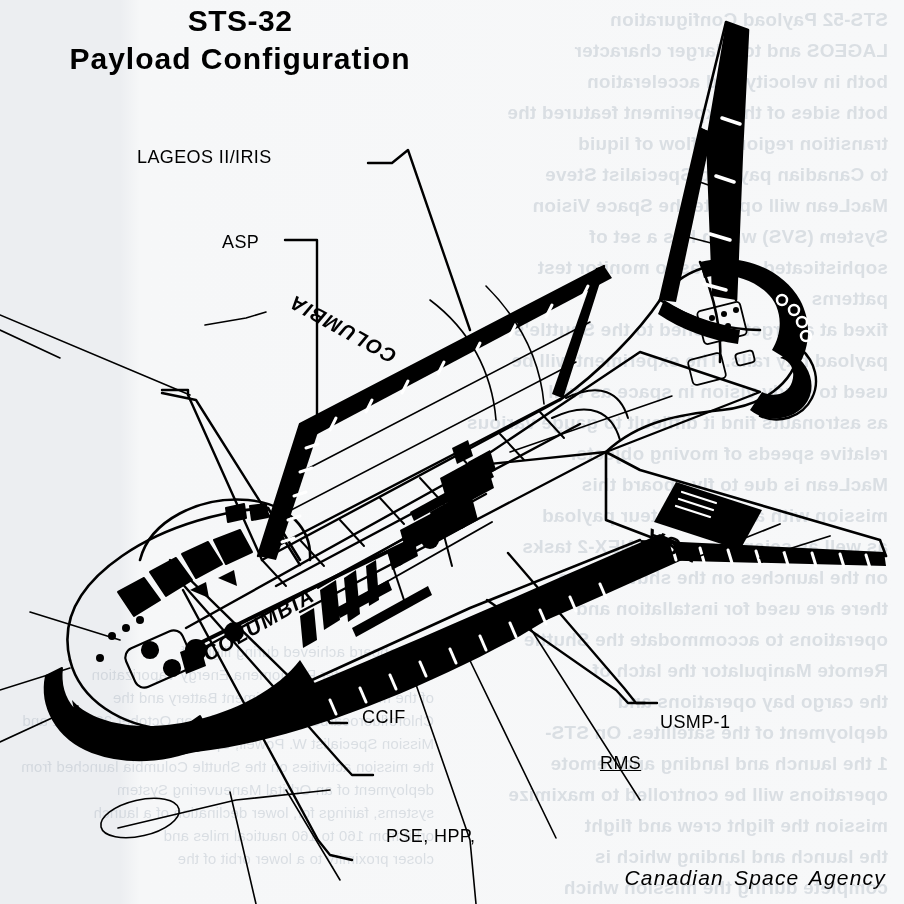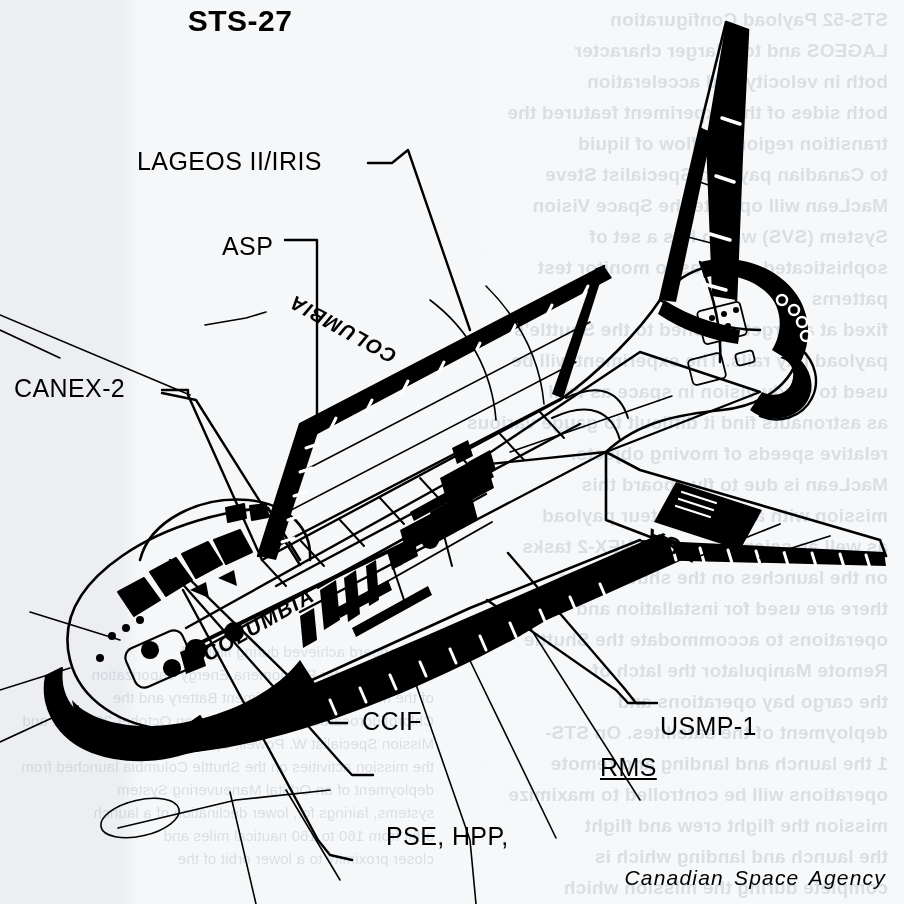--- a/index.html
+++ b/index.html
@@ -401,7 +401,7 @@
   </svg>
 
   <div class="title">
-    <div class="l1">STS-27</div>
+    <div class="l1">STS-32</div>
   </div>
 
   <div class="lbl" style="left:137px;top:147px;">LAGEOS II/IRIS</div>

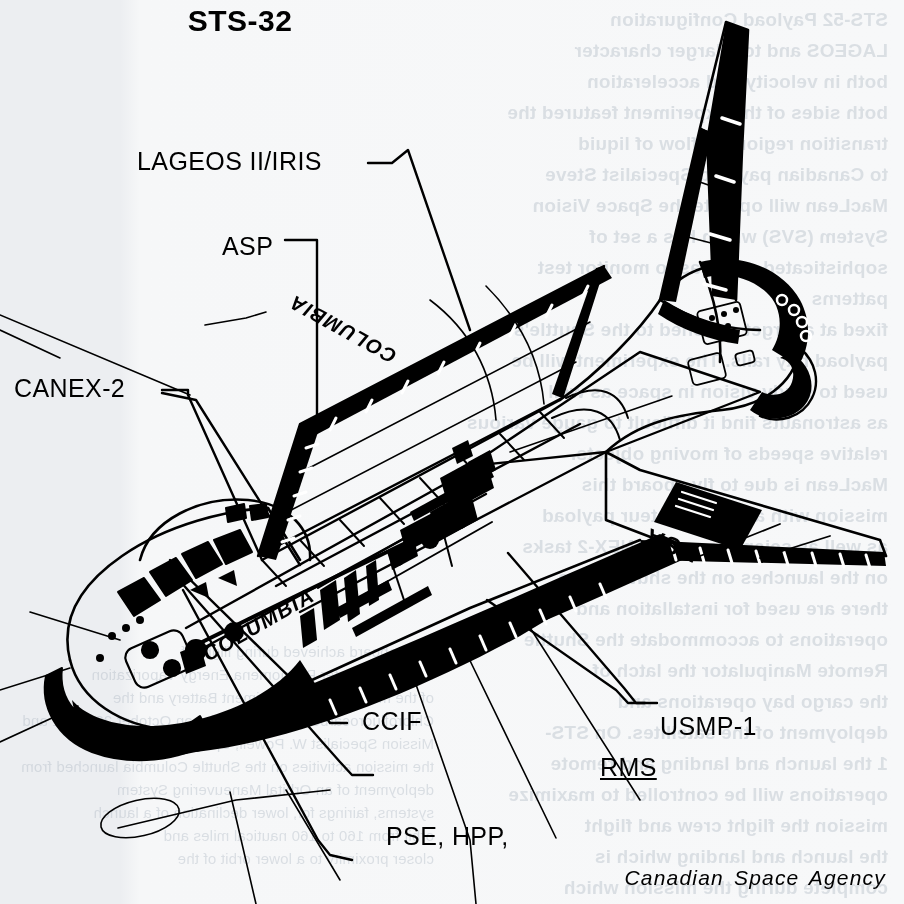--- a/index.html
+++ b/index.html
@@ -402,6 +402,7 @@
 
   <div class="title">
     <div class="l1">STS-32</div>
+    <div class="l2">Payload Configuration</div>
   </div>
 
   <div class="lbl" style="left:137px;top:147px;">LAGEOS II/IRIS</div>

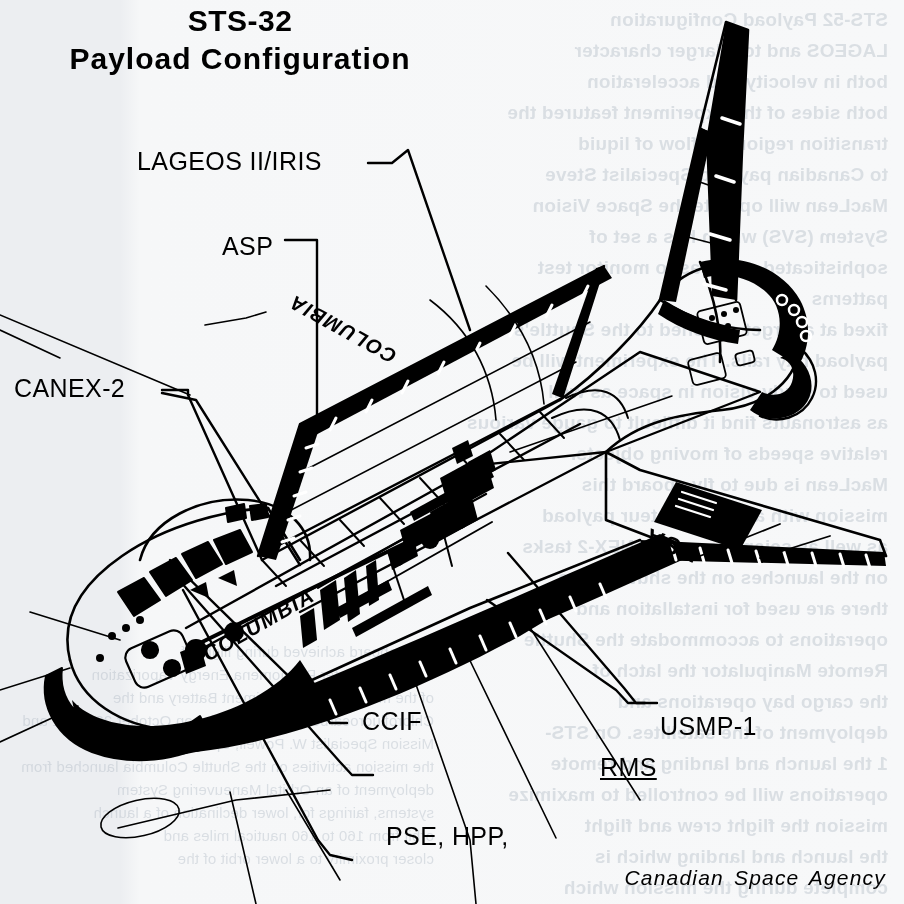--- a/index.html
+++ b/index.html
@@ -55,7 +55,7 @@
   .lbl{
     position:absolute;
     color:#000;
-    font-size:25px;
+    font-size:18px;
     font-weight:400;
     letter-spacing:.4px;
     white-space:pre;

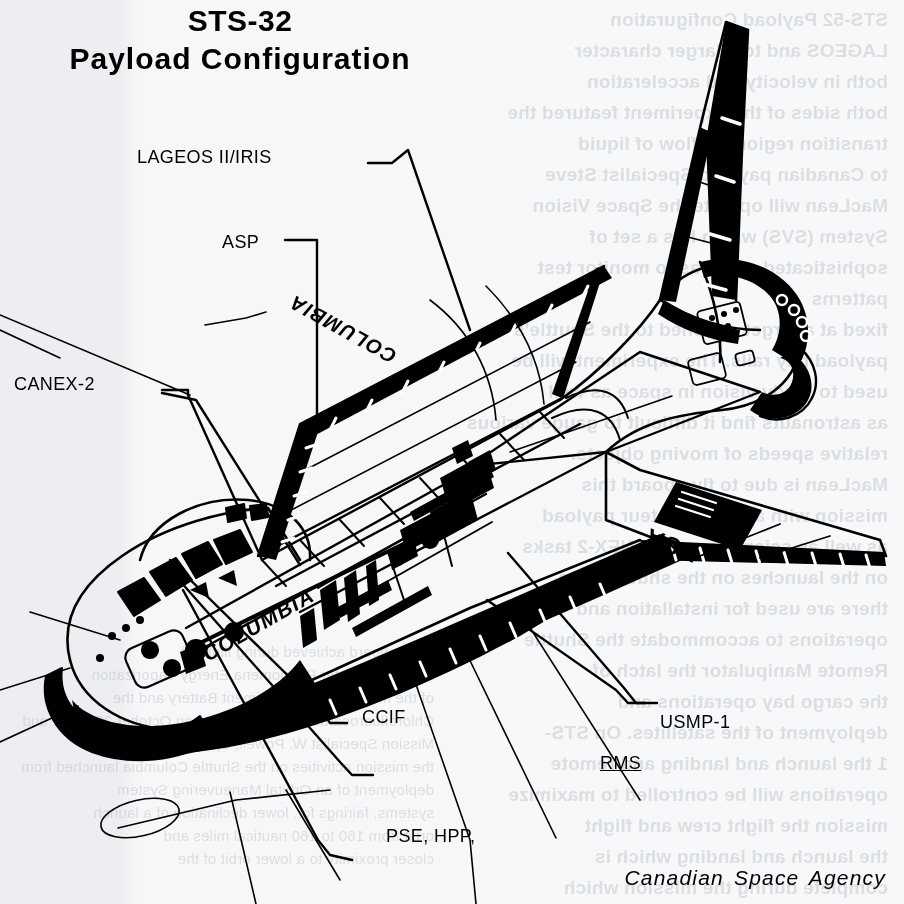--- a/index.html
+++ b/index.html
@@ -409,7 +409,6 @@
 
   <div class="lbl" style="left:222px;top:232px;">ASP</div>
 
-  <div class="lbl" style="left:14px;top:374px;">CANEX-2</div>
 
   <div class="lbl" style="left:362px;top:707px;">CCIF</div>
 

